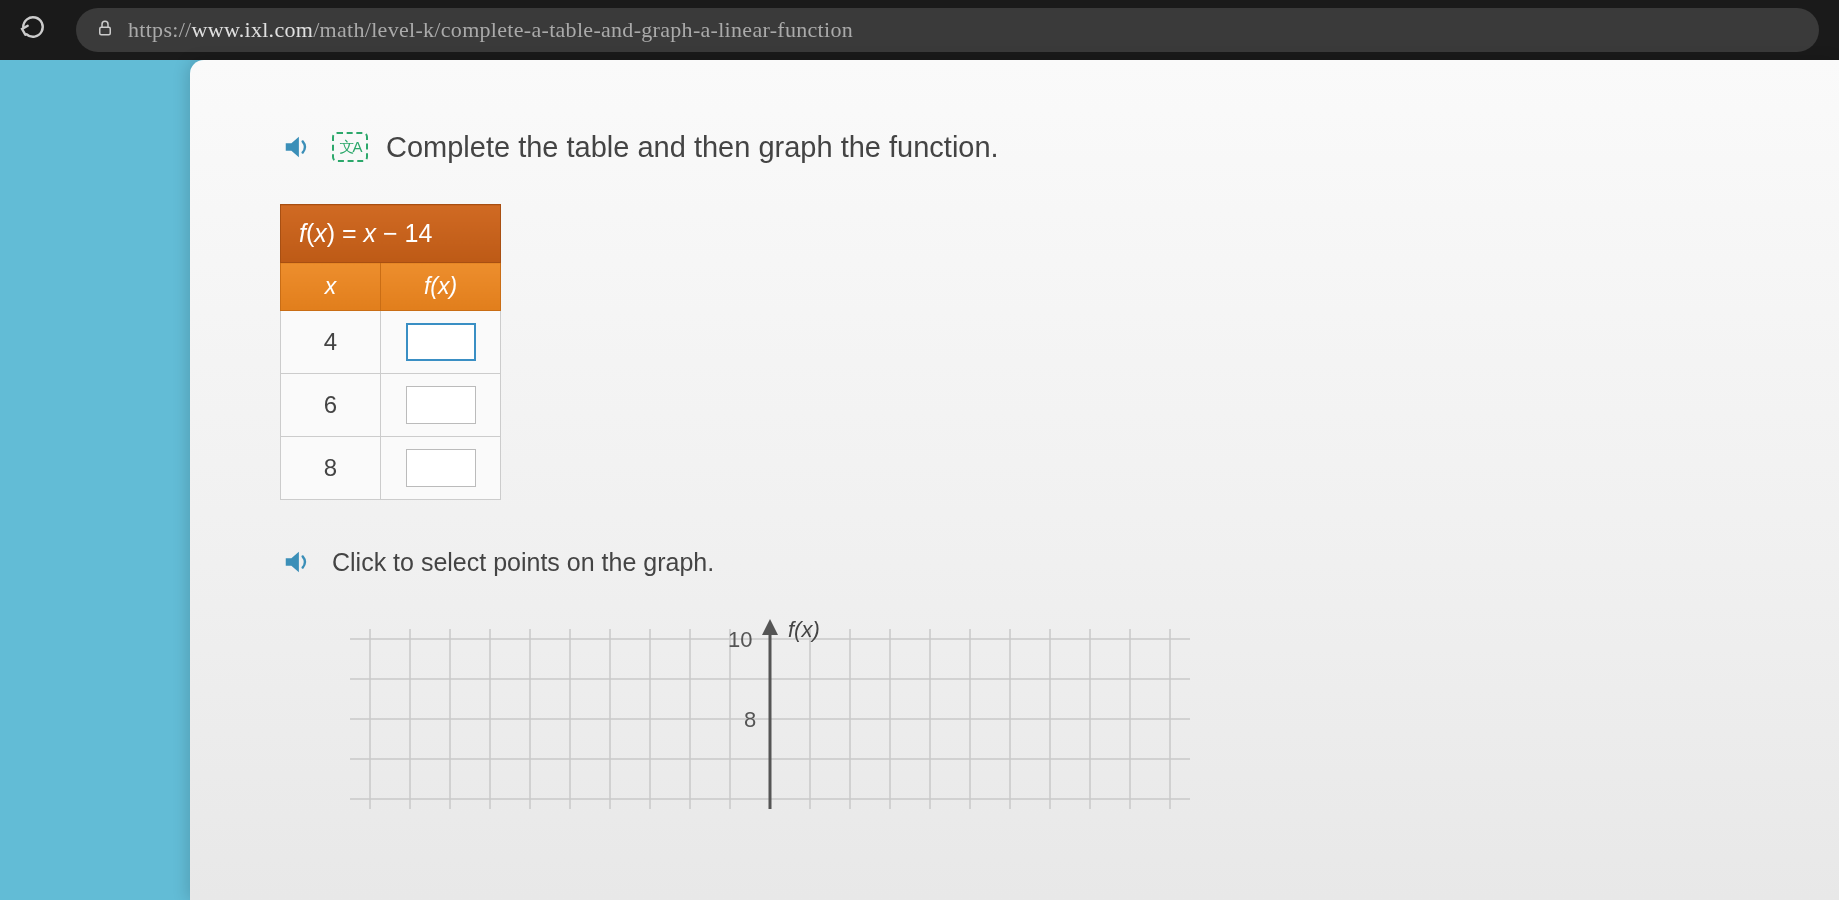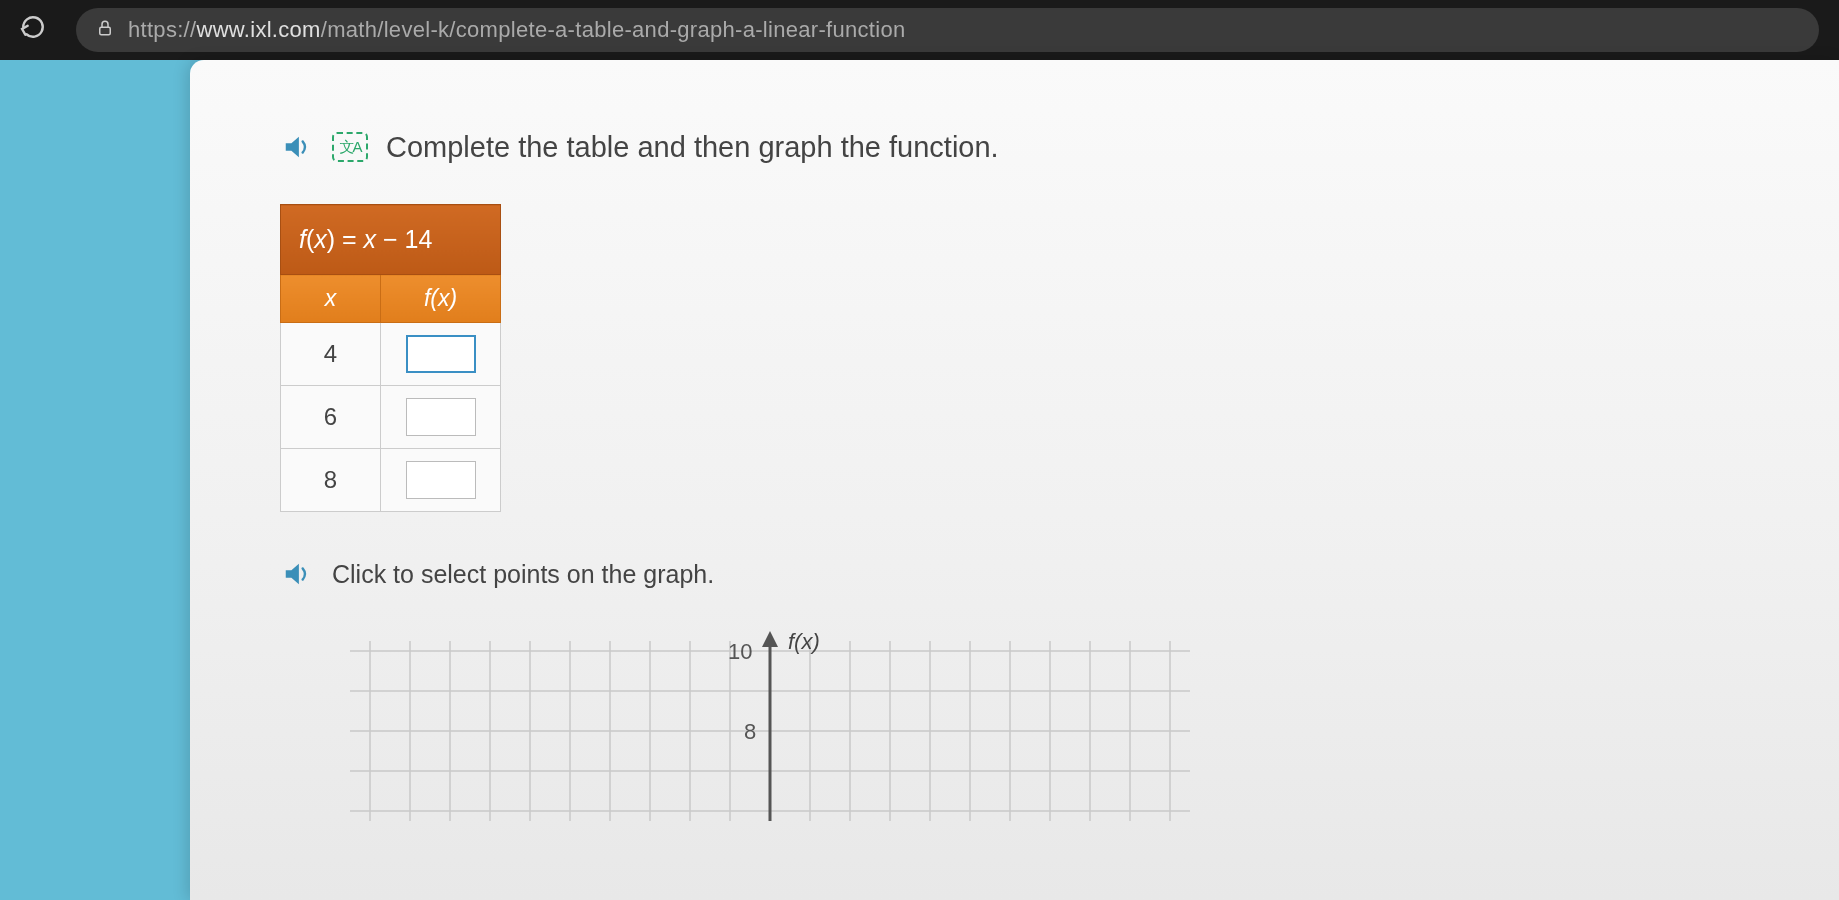--- a/index.html
+++ b/index.html
@@ -47,6 +47,7 @@
       color: #aaa;
       font-size: 22px;
       letter-spacing: 0.3px;
+      font-family: Liberation Serif, serif;
     }
     .url-text .domain {
       color: #e0e0e0;

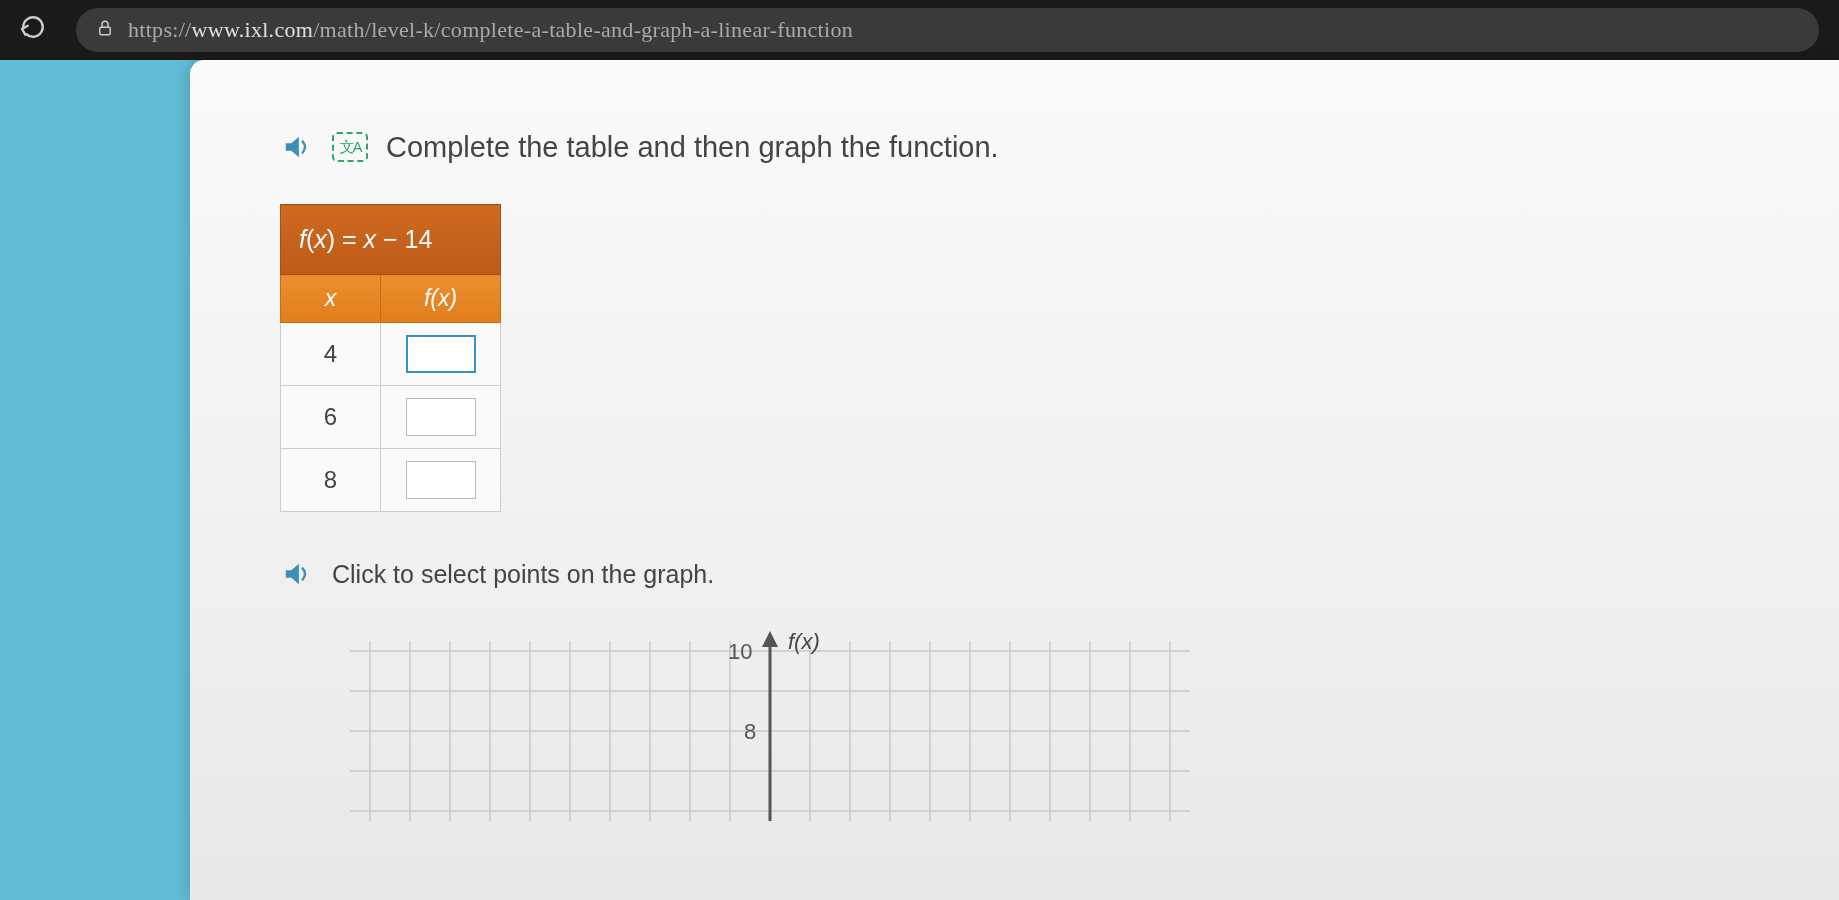--- a/index.html
+++ b/index.html
@@ -124,7 +124,7 @@
       font-size: 25px;
       font-weight: 400;
       font-style: italic;
-      padding: 20px 18px;
+      padding: 14px 18px;
       text-align: left;
       border: 1px solid #a84f12;
     }

